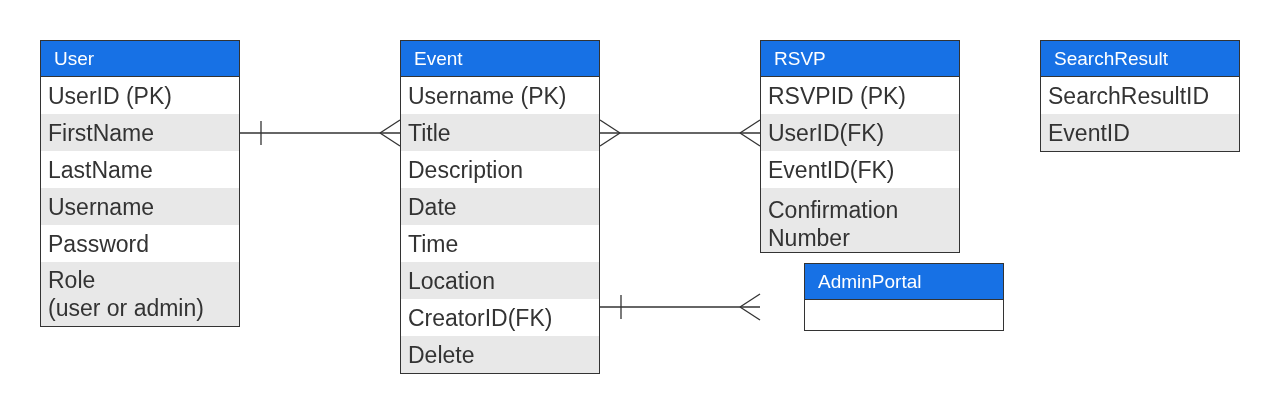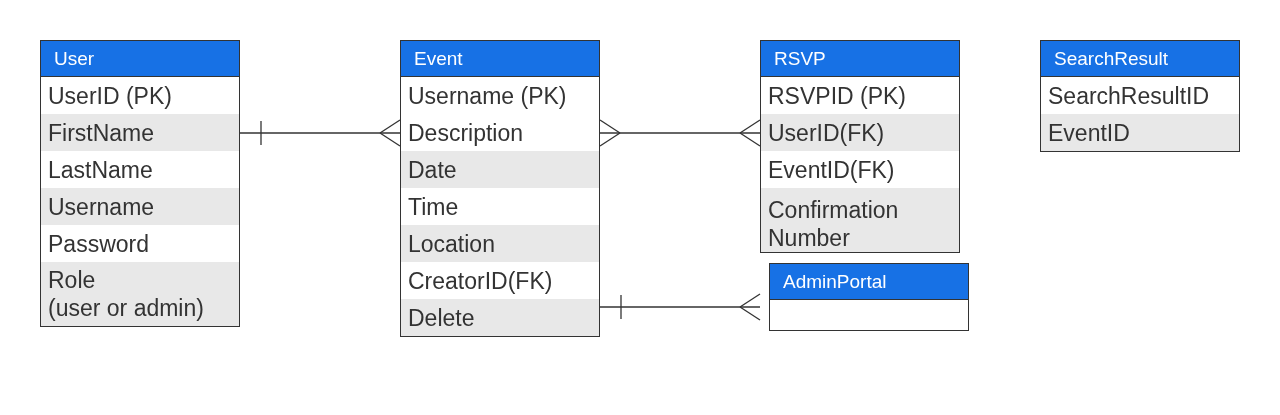--- a/index.html
+++ b/index.html
@@ -115,6 +115,9 @@
       <div class="entity-row" style="height: 37px;">
         <span>Username (PK)</span>
       </div>
+      <div class="entity-row alt" style="height: 37px;">
+        <span>Title</span>
+      </div>
       <div class="entity-row" style="height: 37px;">
         <span>Description</span>
       </div>

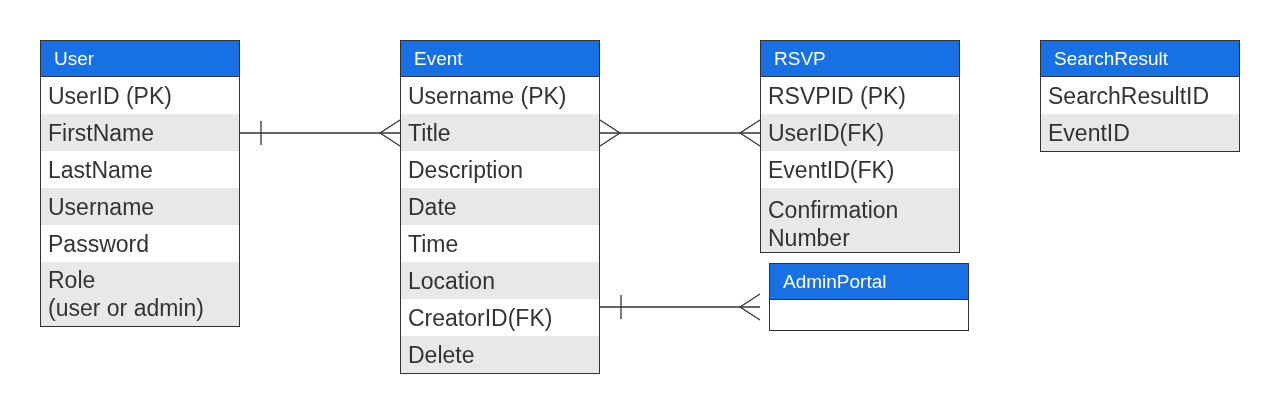--- a/index.html
+++ b/index.html
@@ -155,7 +155,7 @@
 Number</span>
       </div>
     </div>
-    <div class="entity" style="left: 769px; top: 263px; width: 200px;">
+    <div class="entity" style="left: 804px; top: 263px; width: 200px;">
       <div class="entity-header">
         <span>AdminPortal</span>
       </div>

